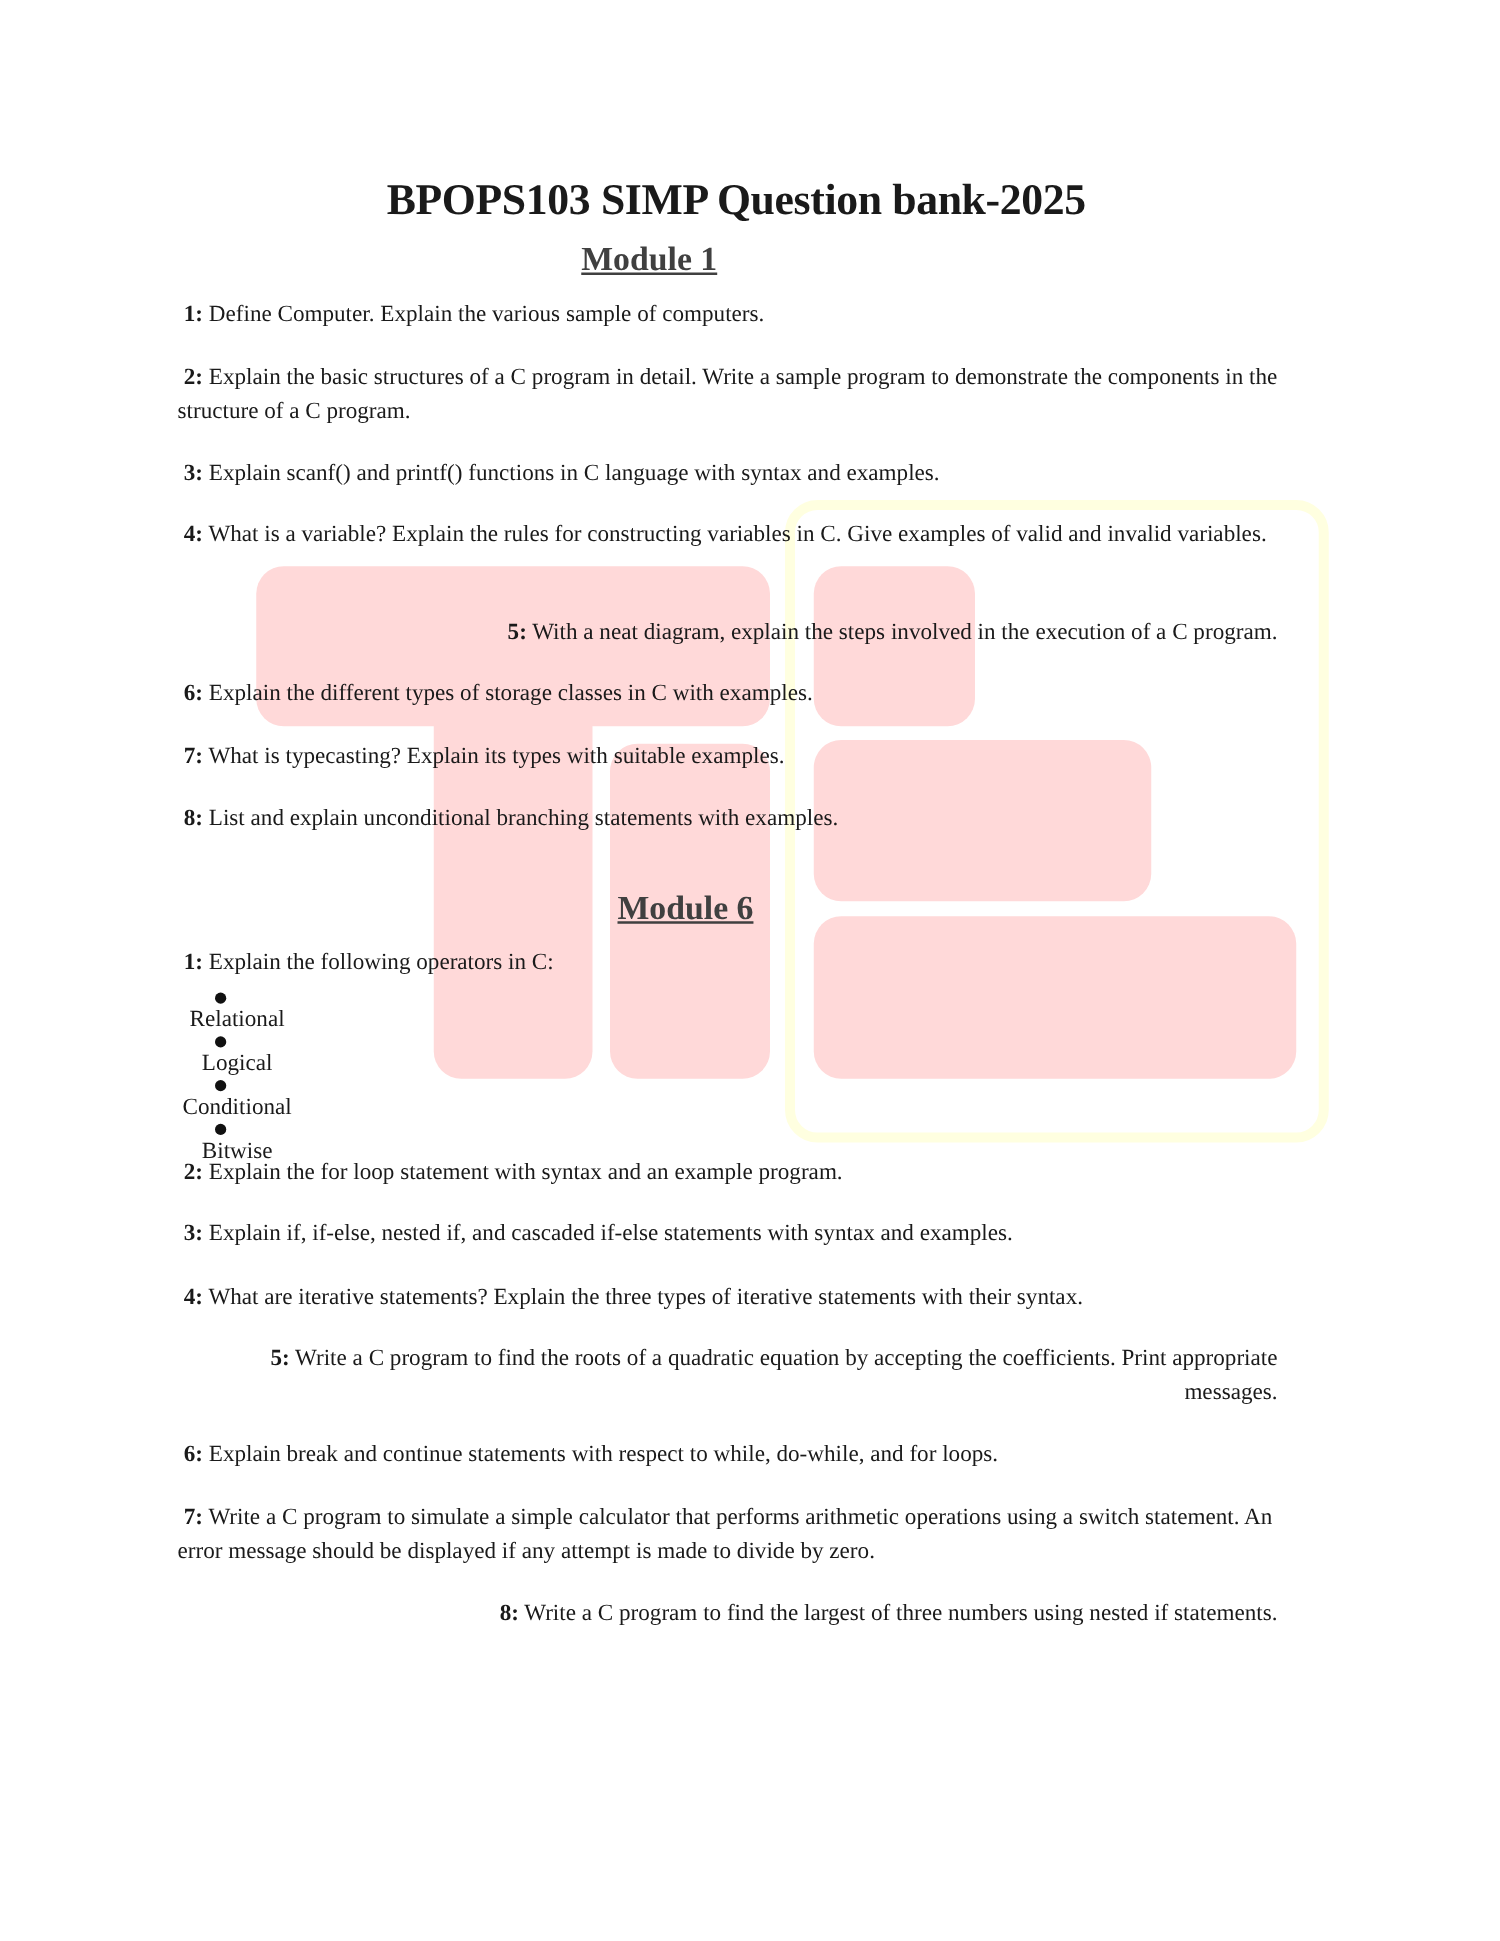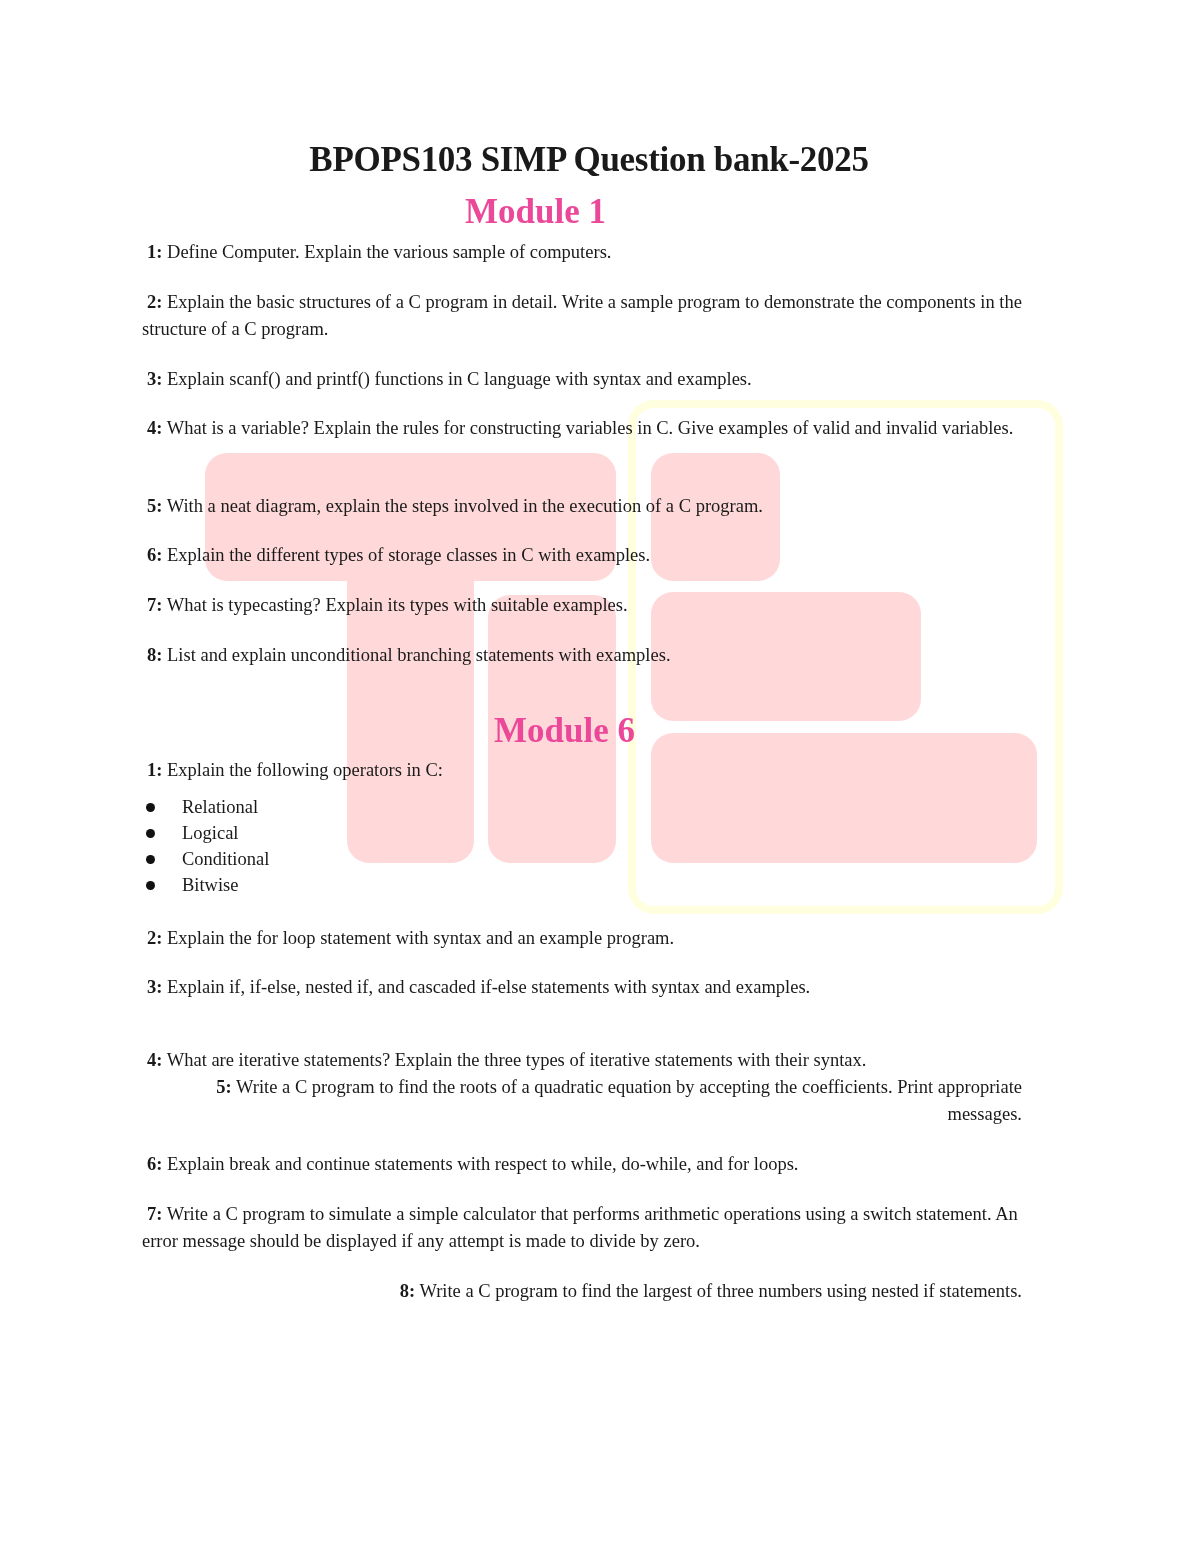--- a/index.html
+++ b/index.html
@@ -9,7 +9,7 @@
     .frame { border: 8px solid #ffffe0; border-radius: 26px; box-sizing: border-box; }
     .content { position: absolute; left: 0; top: 0; width: 1200px; z-index: 1; }
     .title { position: absolute; left: 0; width: 1178px; top: 140px; text-align: center; font-weight: bold; font-size: 35px; color: #1a1a1a; letter-spacing: -0.3px; font-family: Liberation Serif, serif; }
-    .module-heading { position: absolute; font-weight: bold; font-size: 35px; color: #ec4899; }
+    .module-heading { position: absolute; font-weight: bold; font-size: 27px; color: #404040; text-decoration: underline; }
     .q { position: absolute; left: 142px; width: 880px; font-size: 18.5px; line-height: 27px; }
     .q .num { font-weight: bold; padding-left: 5px; }
     .bullets { position: absolute; left: 146px; top: 794px; font-size: 18.5px; line-height: 26px; margin: 0; padding: 0; list-style: none; }

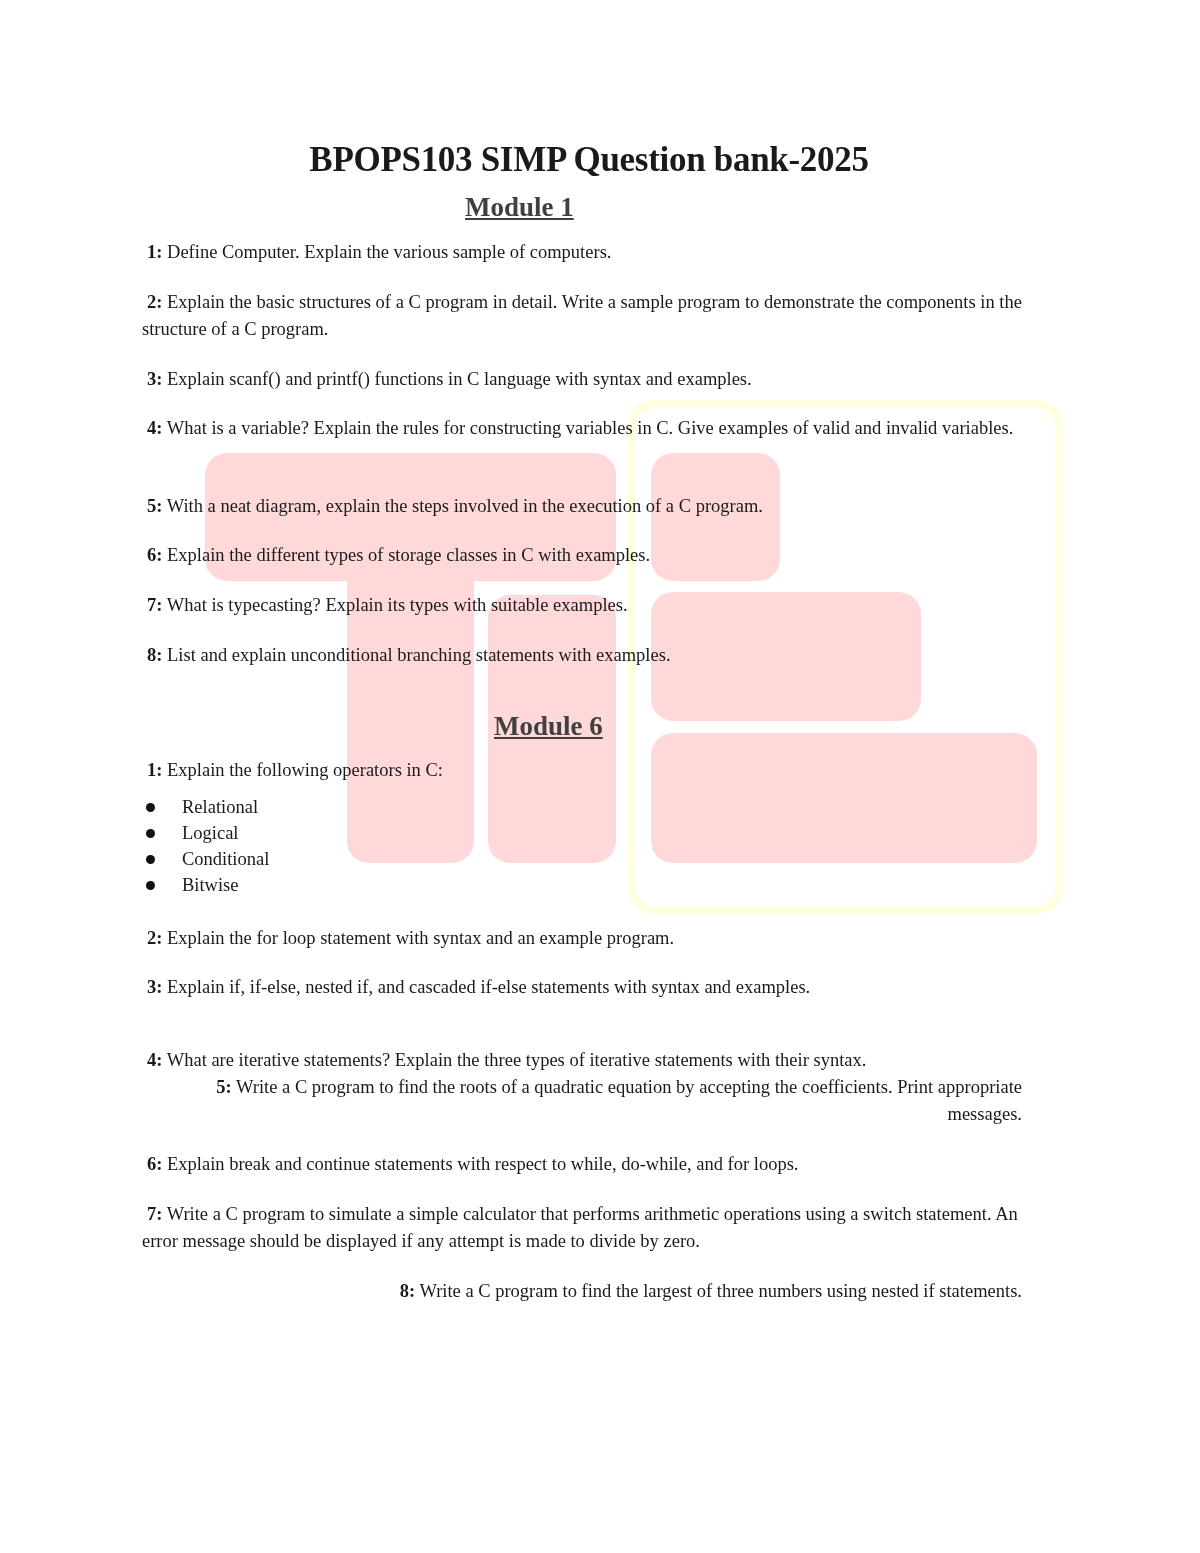--- a/index.html
+++ b/index.html
@@ -44,7 +44,7 @@
   <div class="q" style="top:415px;">
     <span class="num">4:</span><span> What is a variable? Explain the rules for constructing variables in C. Give examples of valid and invalid variables.</span>
   </div>
-  <div class="q" style="top:493px;">
+  <div class="q" style="top:493px;text-align:right;">
     <span class="num">5:</span><span> With a neat diagram, explain the steps involved in the execution of a C program.</span>
   </div>
   <div class="q" style="top:542px;">

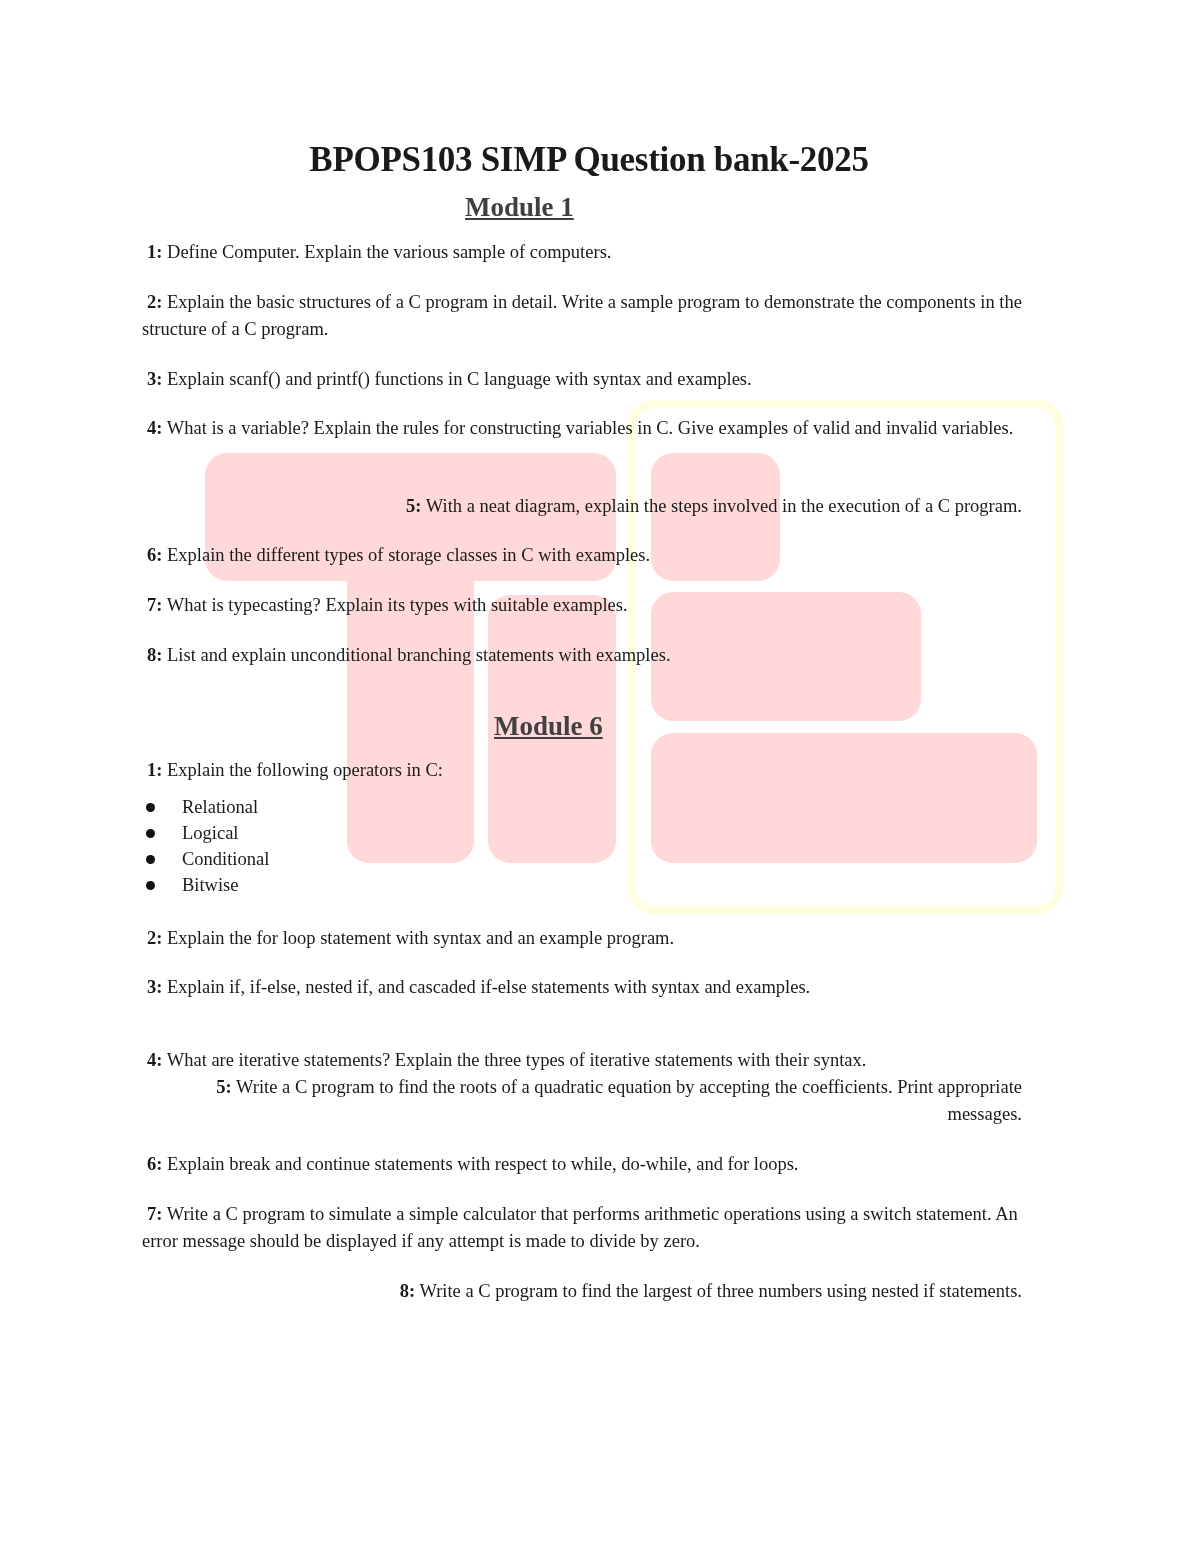--- a/index.html
+++ b/index.html
@@ -13,7 +13,7 @@
     .q { position: absolute; left: 142px; width: 880px; font-size: 18.5px; line-height: 27px; }
     .q .num { font-weight: bold; padding-left: 5px; }
     .bullets { position: absolute; left: 146px; top: 794px; font-size: 18.5px; line-height: 26px; margin: 0; padding: 0; list-style: none; }
-    .bullets li { display: flex; align-items: center; }
+    .bullets li { display: flex; align-items: center; flex-direction: column; }
     .bullet-dot { display: inline-block; width: 9px; height: 9px; border-radius: 50%; background: #111; margin-right: 27px; }
   </style>
 </head>

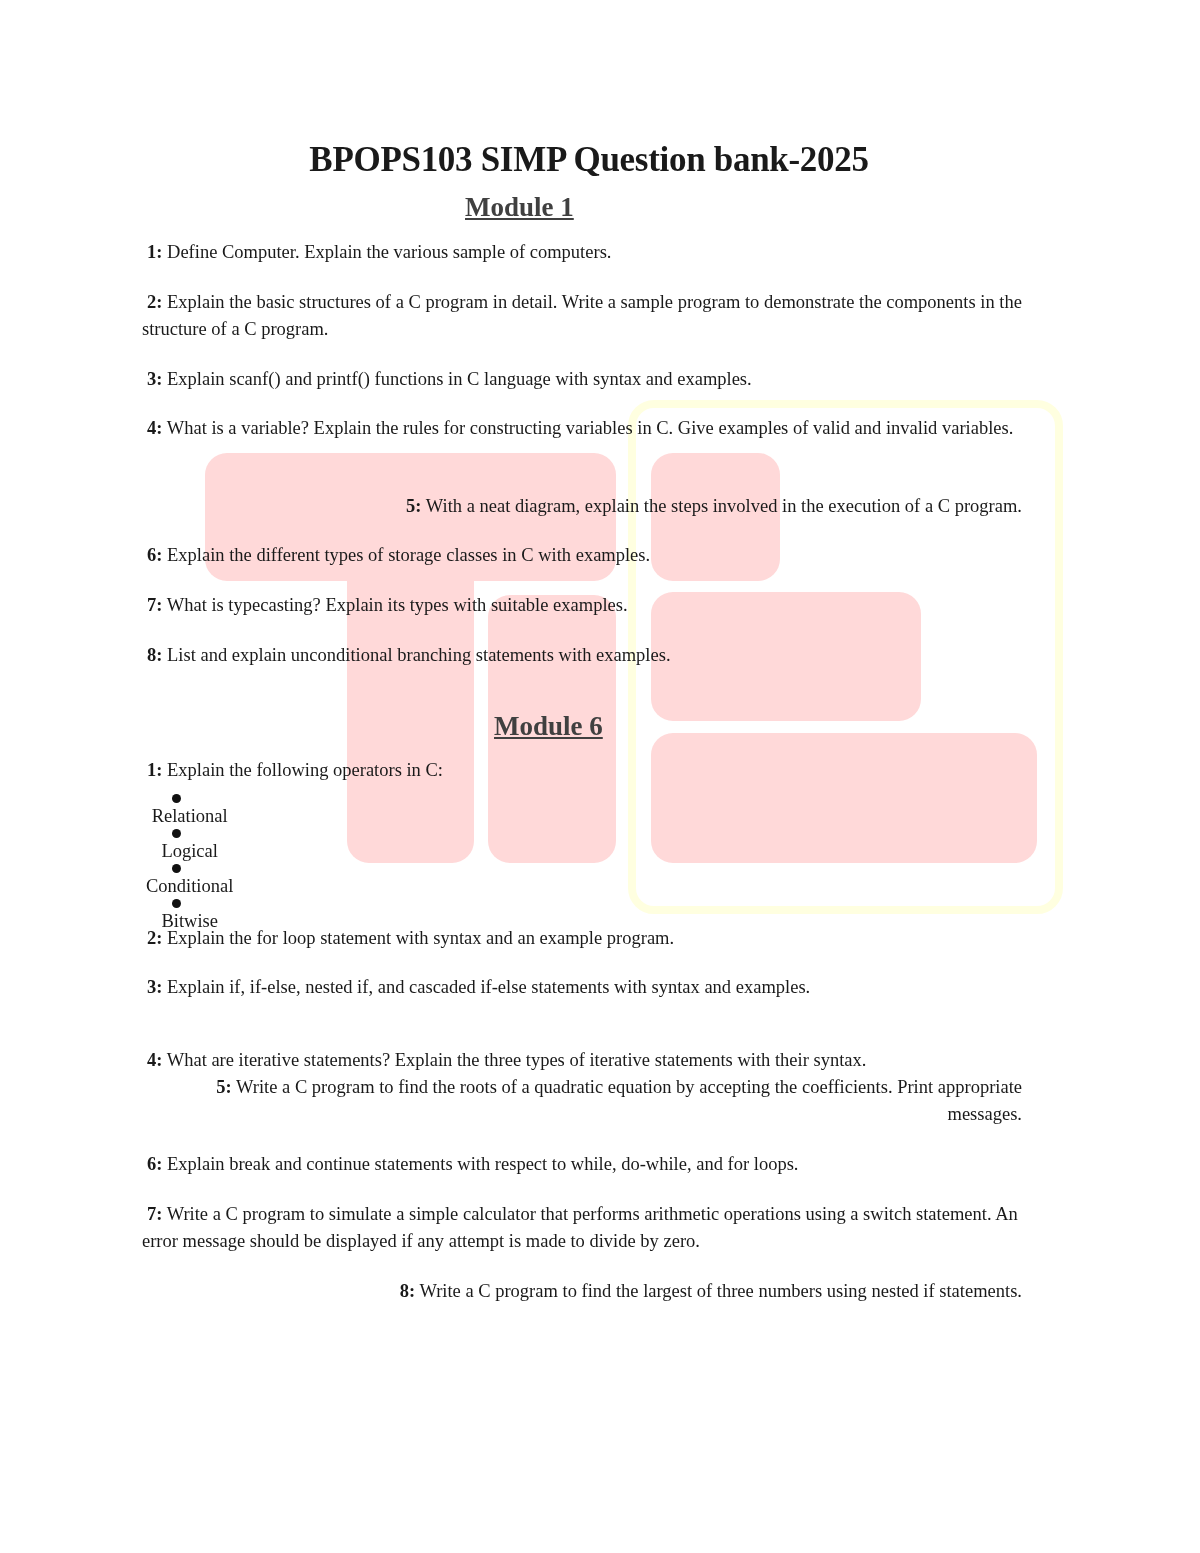--- a/index.html
+++ b/index.html
@@ -87,7 +87,7 @@
   <div class="q" style="top:974px;font-family:Liberation Serif, serif;">
     <span class="num">3:</span><span> Explain if, if-else, nested if, and cascaded if-else statements with syntax and examples.</span>
   </div>
-  <div class="q" style="top:1025px;margin-top:22px;">
+  <div class="q" style="top:1025px;">
     <span class="num">4:</span><span> What are iterative statements? Explain the three types of iterative statements with their syntax.</span>
   </div>
   <div class="q" style="top:1074px;text-align:right;">

